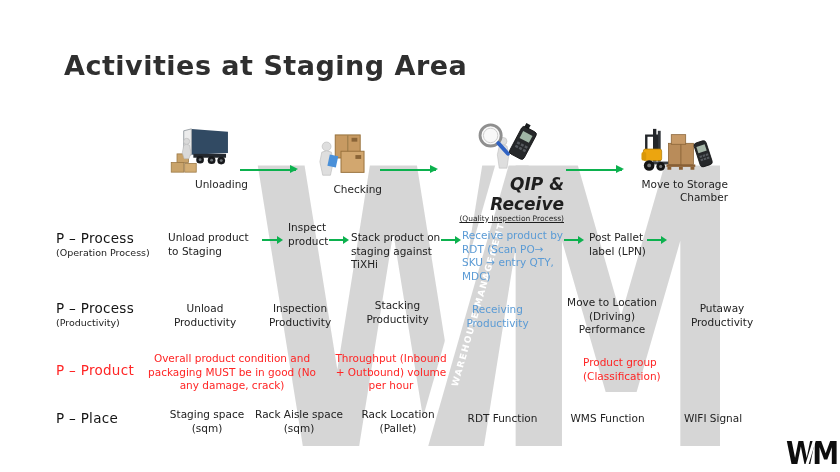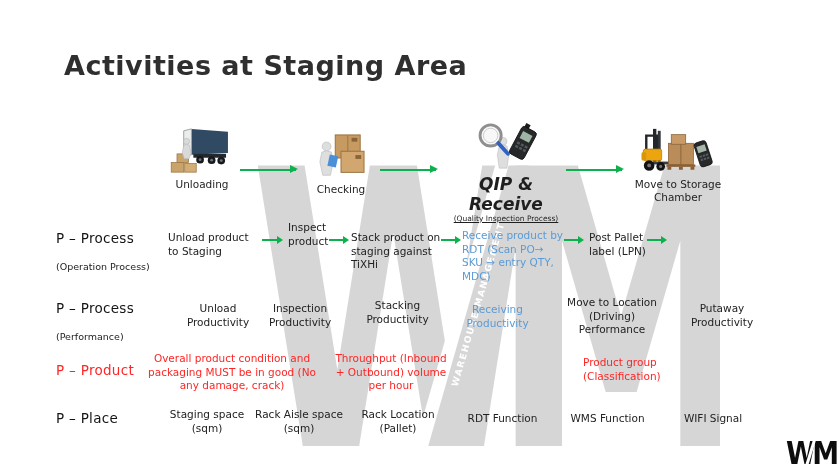--- a/index.html
+++ b/index.html
@@ -17,7 +17,7 @@
   .title{position:absolute;left:64px;top:50px;font-size:27px;font-weight:bold;
     color:#2f2f2f;letter-spacing:0.5px;z-index:2;}
   
-  .stage{position:absolute;text-align:center;z-index:2;}
+  .stage{position:absolute;text-align:right;z-index:2;}
   .stage .art{display:block;margin:0 auto;}
   .stage-label{font-size:10.5px;color:#1f1f1f;margin-top:2px;line-height:1.2;}
   .stage-label.bold{font-weight:bold;font-size:17px;font-style:italic;}

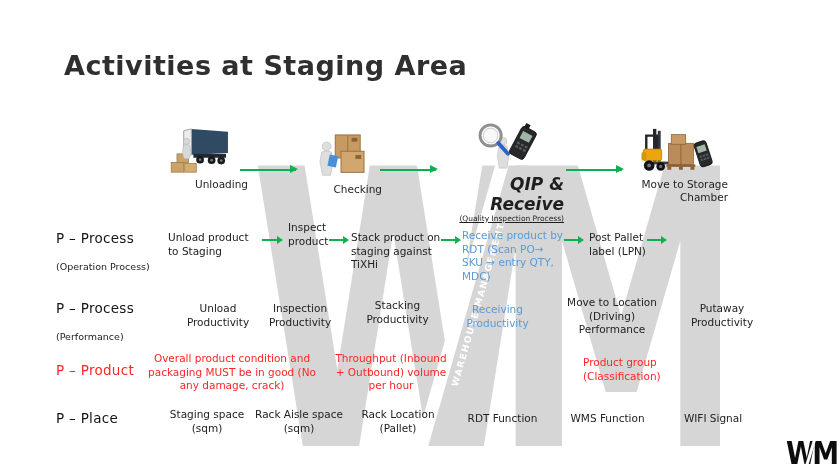--- a/index.html
+++ b/index.html
@@ -32,7 +32,7 @@
   
   .row-label{position:absolute;left:56px;z-index:2;}
   .row-label-main{font-size:13.5px;font-weight:normal;color:#141414;letter-spacing:0.3px;}
-  .row-label-sub{font-size:9.5px;color:#222;margin-top:15px;}
+  .row-label-sub{font-size:9.5px;color:#222;margin-top:1px;}
   .row-label.red .row-label-main{color:#ff2525;}
   .cell{position:absolute;font-size:10.5px;line-height:1.3;color:#222;z-index:2;}
   .center{text-align:center;}

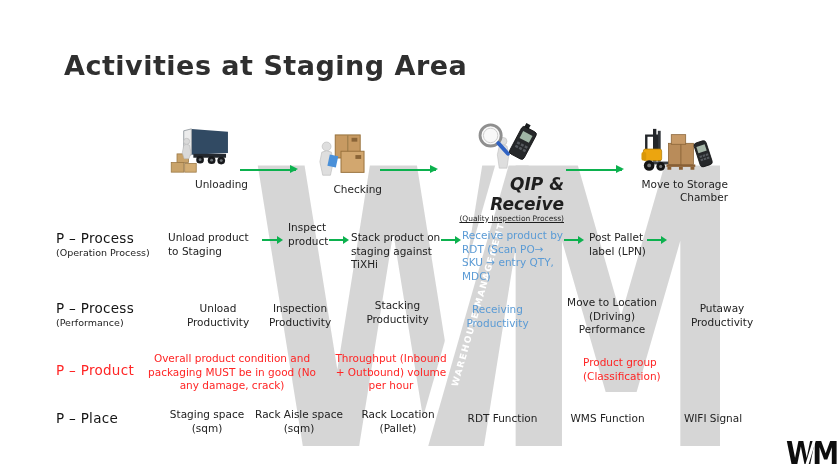--- a/index.html
+++ b/index.html
@@ -177,7 +177,7 @@
     <div class="row-label-main">P – Process</div>
     <div class="row-label-sub">(Performance)</div>
   </div>
-  <div class="cell center" style="left:173px;top:302px;width:90px">Unload Productivity</div>
+  <div class="cell center" style="left:160px;top:302px;width:90px">Unload Productivity</div>
   <div class="cell center" style="left:255px;top:302px;width:90px">Inspection Productivity</div>
   <div class="cell center" style="left:350px;top:299px;width:95px">Stacking Productivity</div>
   <div class="cell center blue" style="left:450px;top:303px;width:95px">Receiving Productivity</div>

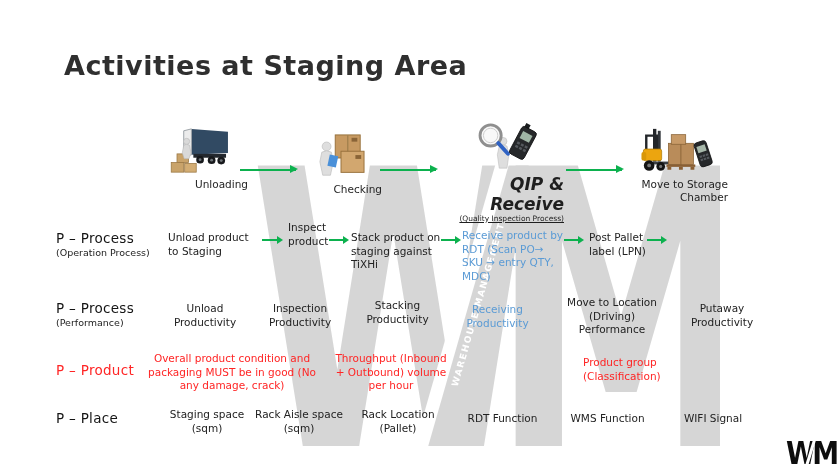--- a/index.html
+++ b/index.html
@@ -175,7 +175,7 @@
 
   <div class="row-label" style="top:300px">
     <div class="row-label-main">P – Process</div>
-    <div class="row-label-sub">(Performance)</div>
+    <div class="row-label-sub">(Productivity)</div>
   </div>
   <div class="cell center" style="left:160px;top:302px;width:90px">Unload Productivity</div>
   <div class="cell center" style="left:255px;top:302px;width:90px">Inspection Productivity</div>

